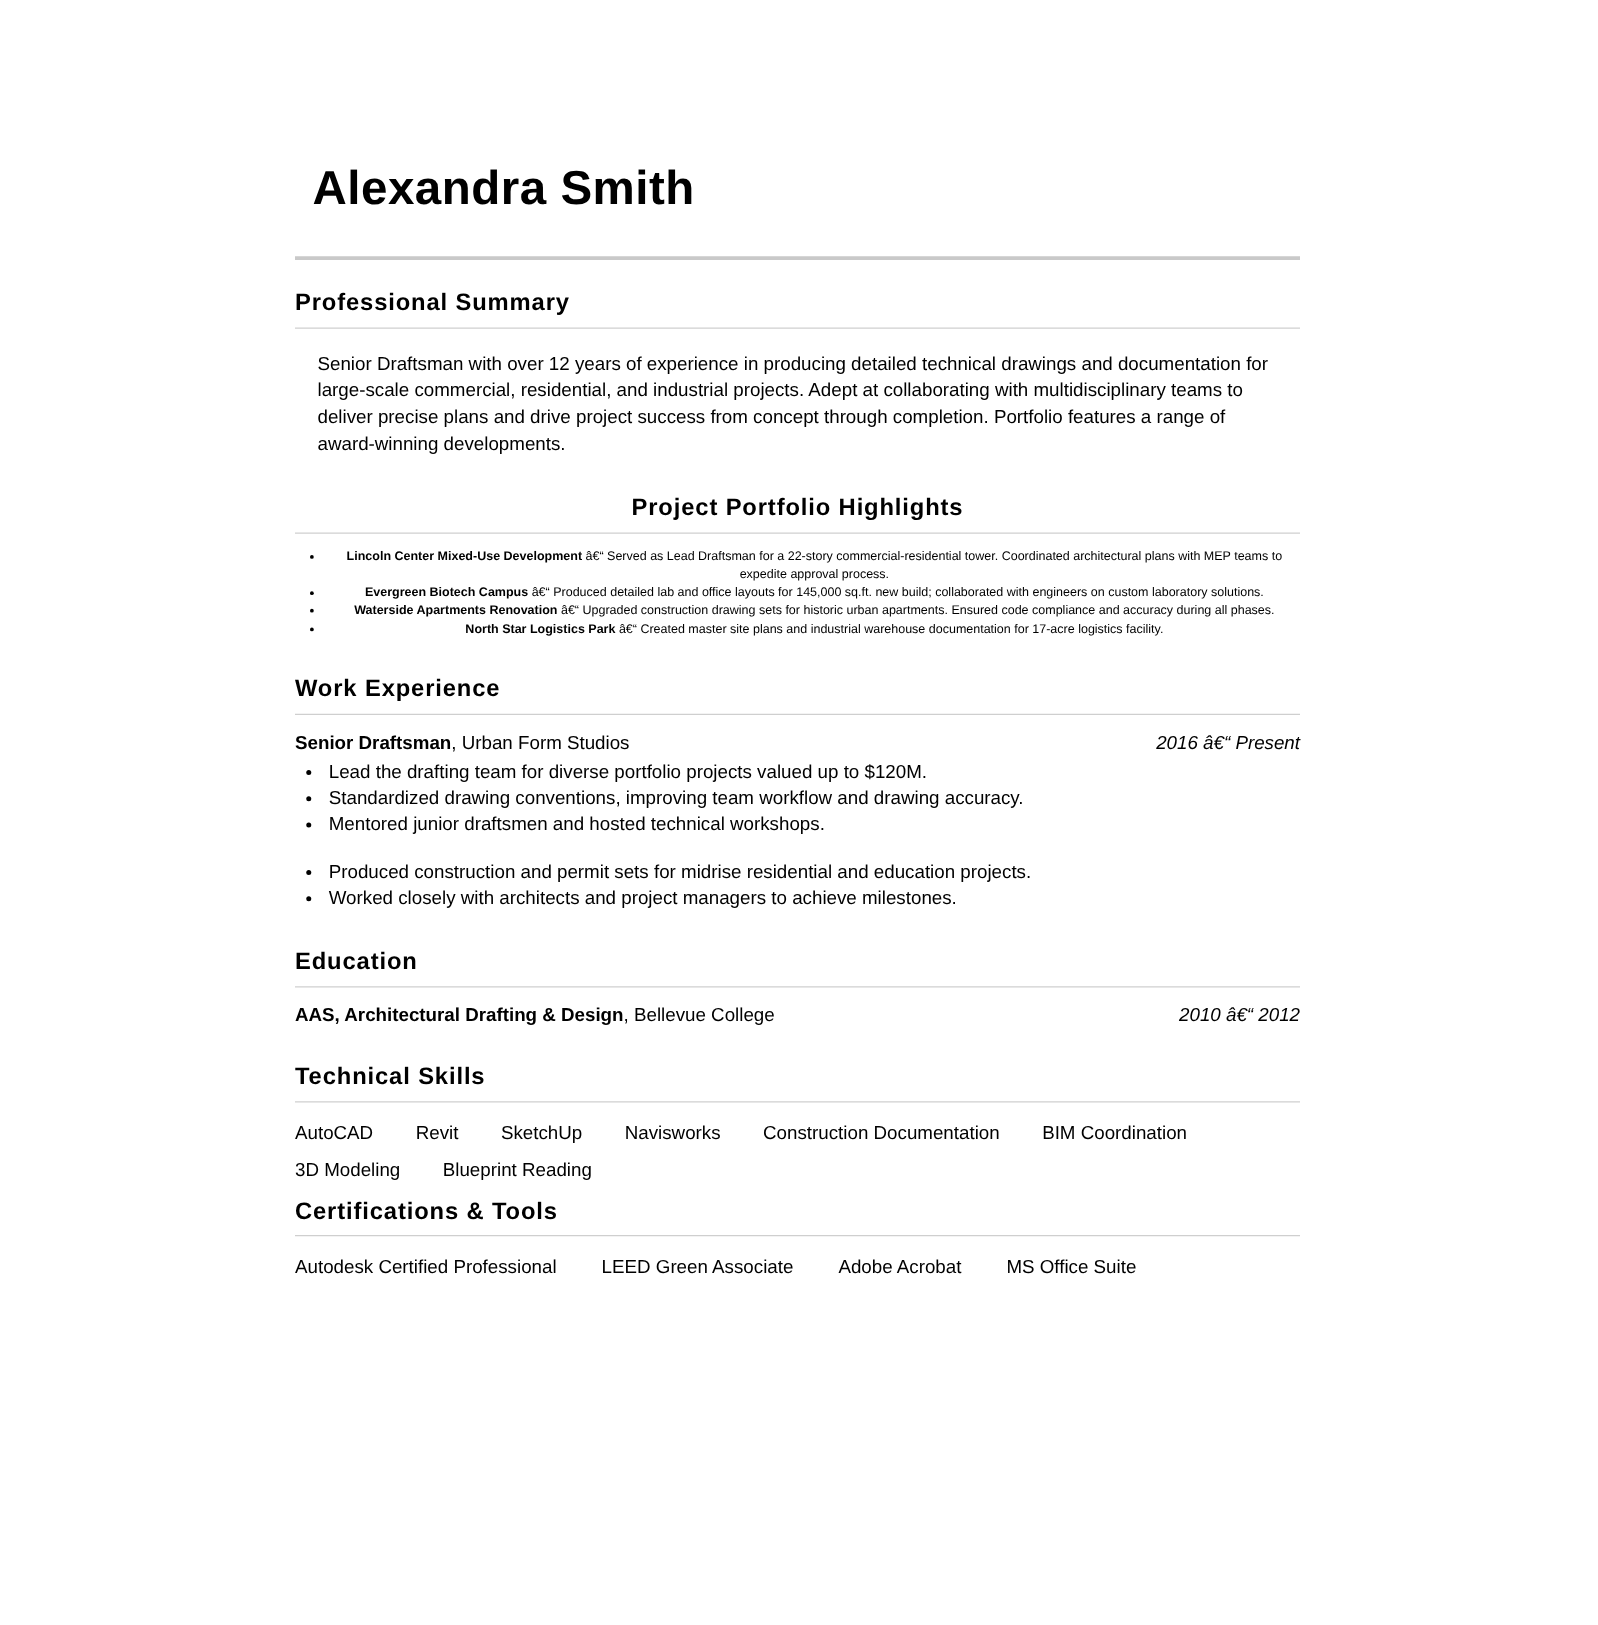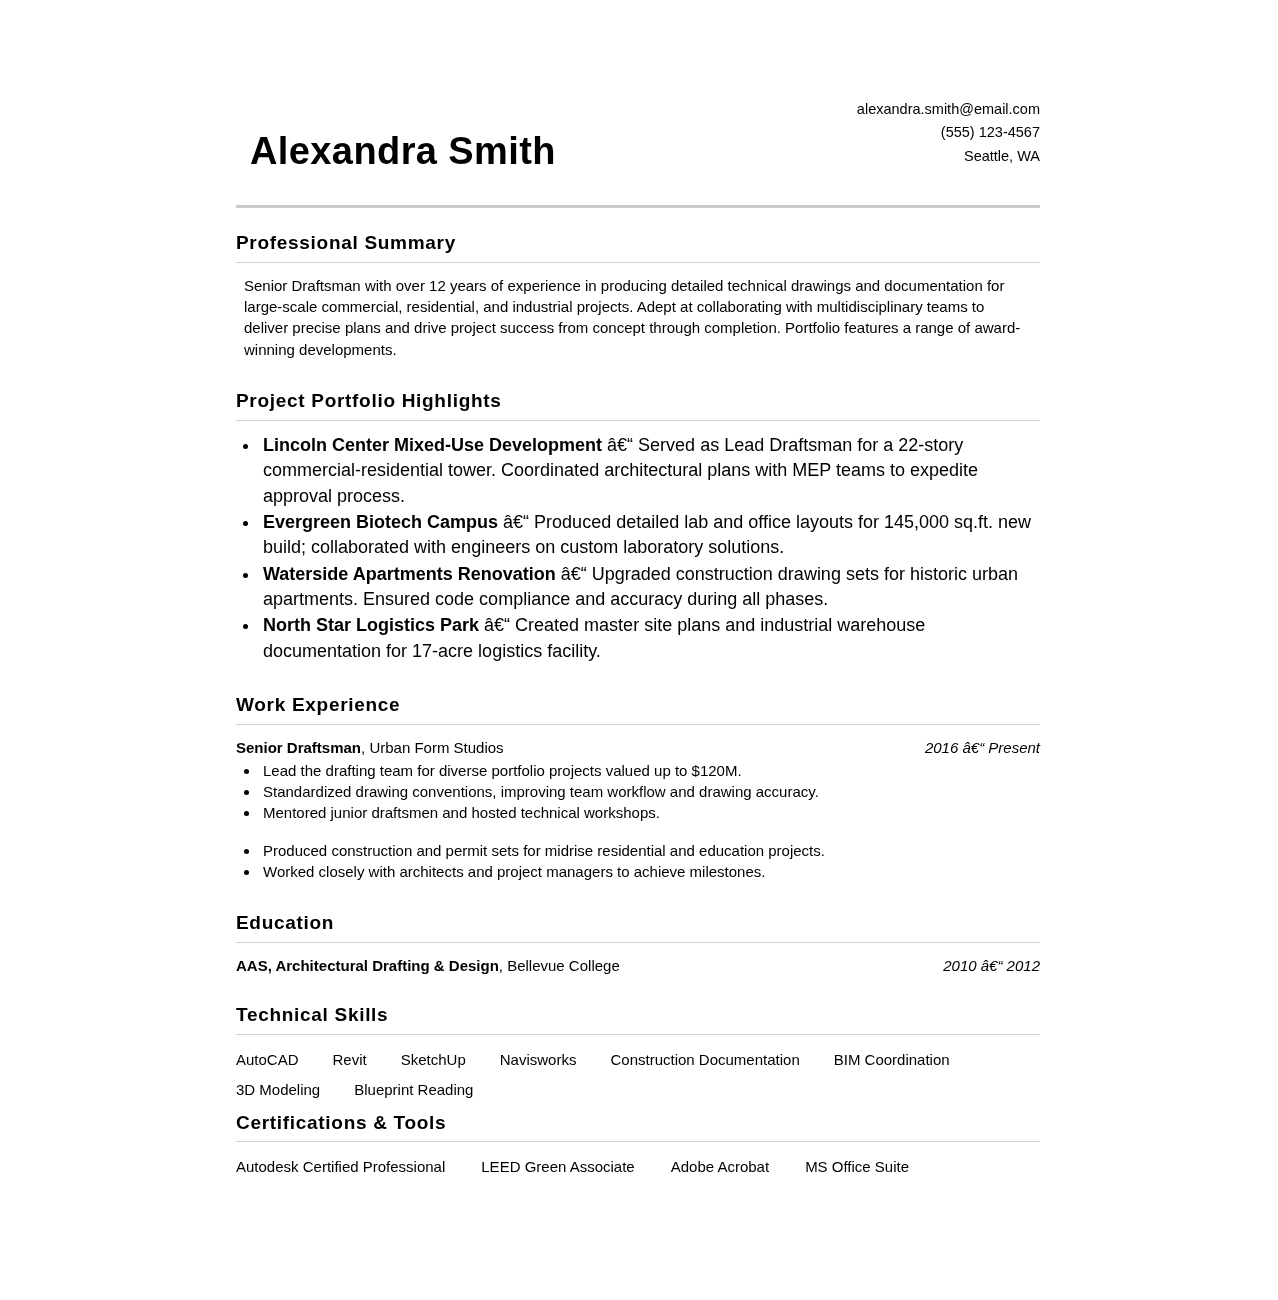--- a/index.html
+++ b/index.html
@@ -175,11 +175,6 @@
     <div class="header">
       <h1 class="name">Alexandra Smith</h1>
 
-      <div class="contact-block">
-        <span class="contact-line">alexandra.smith@email.com</span>
-        <span class="contact-line">(555) 123-4567</span>
-        <span class="contact-line">Seattle, WA</span>
-      </div>
     </div>
     <div class="header-rule"></div>
 

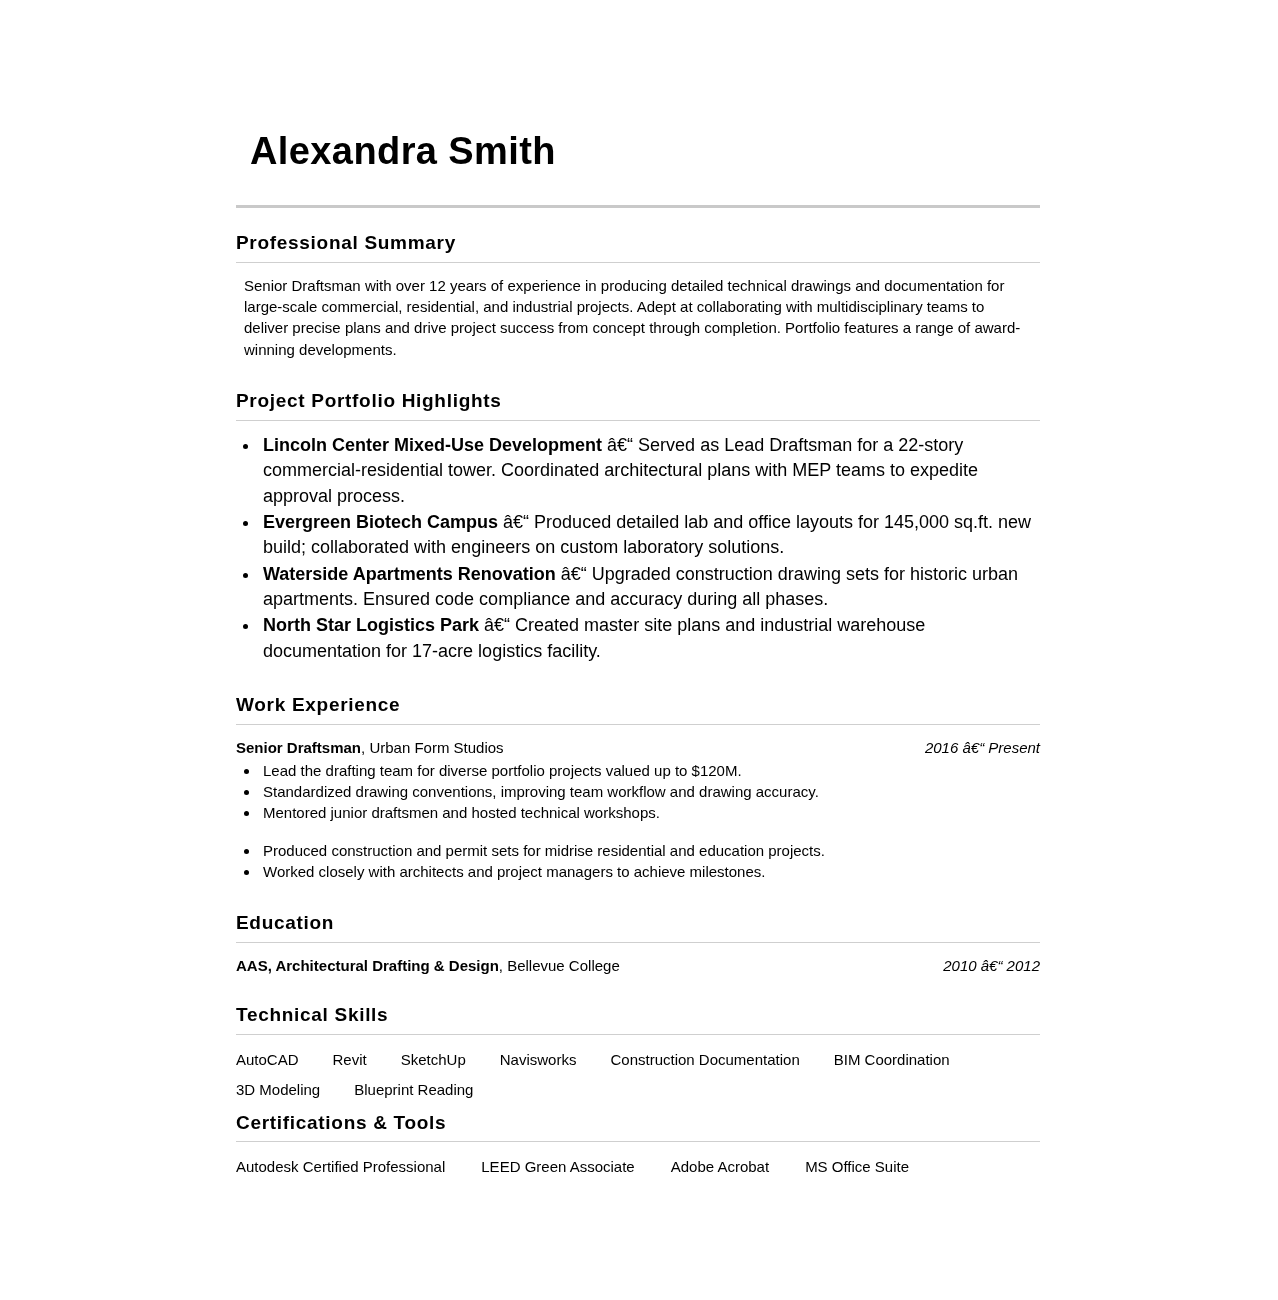--- a/index.html
+++ b/index.html
@@ -79,7 +79,7 @@
   .summary-text {
     font-size: 15px;
     line-height: 1.42;
-    margin: 8px;
+    margin: 18px;
     text-align: left;
   }
 

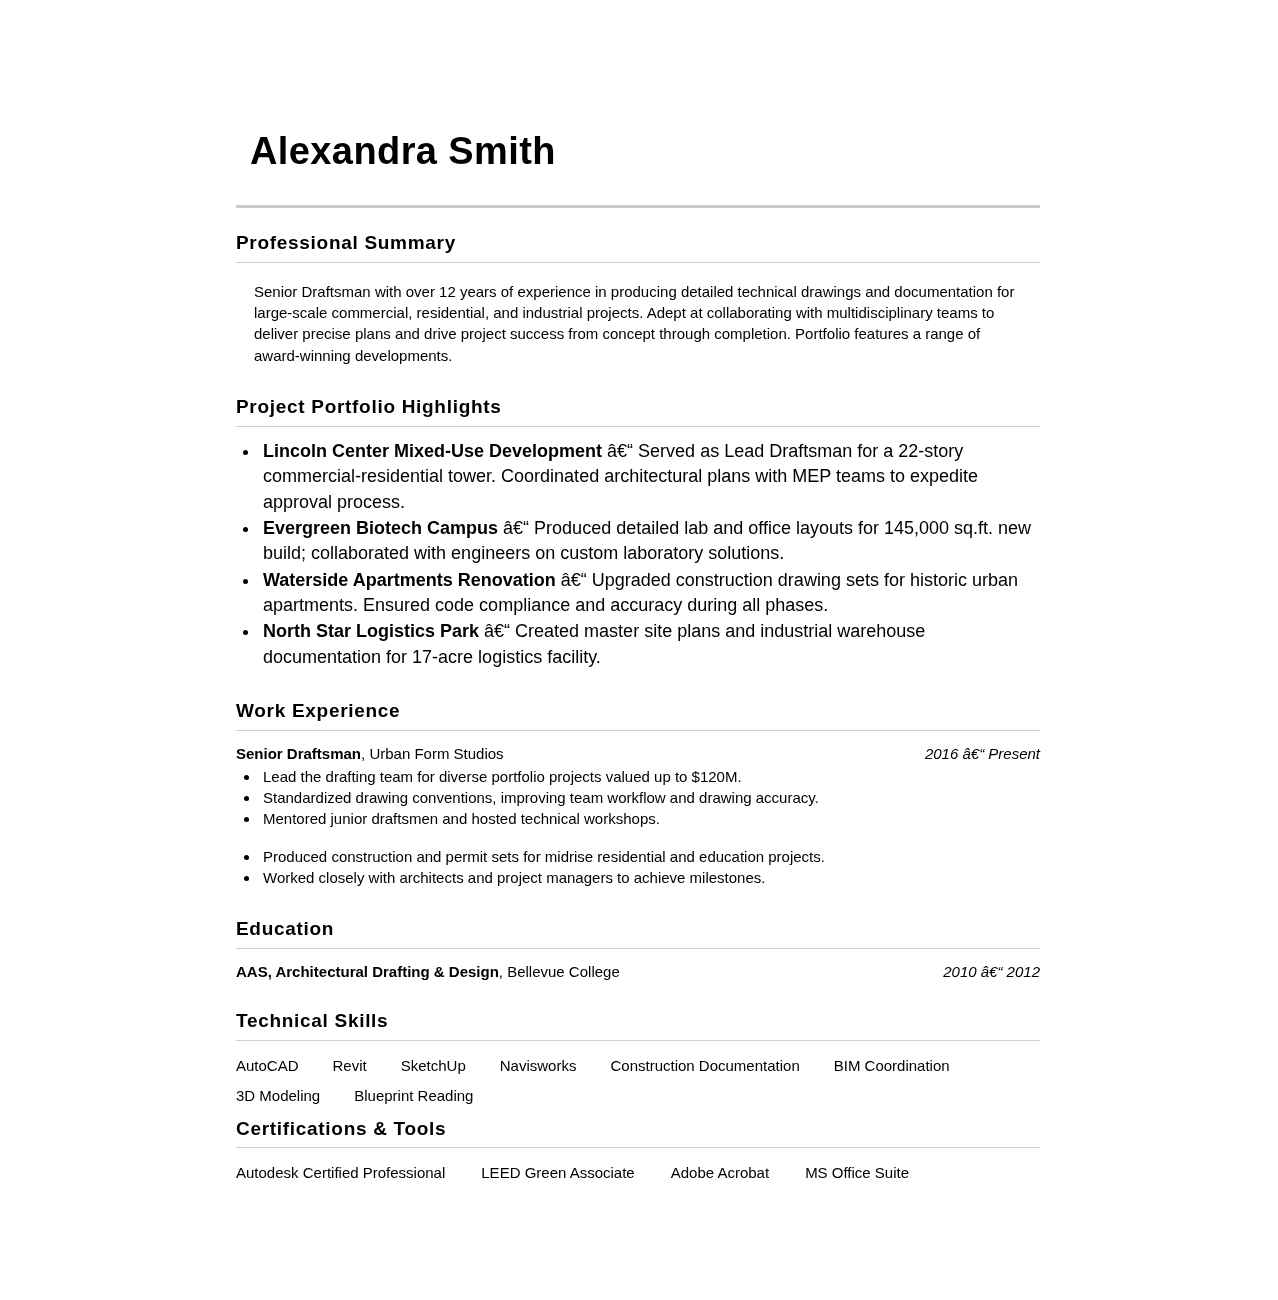--- a/index.html
+++ b/index.html
@@ -161,7 +161,7 @@
   .certs-section .tag-row { column-gap: 36px; }
 
   .sec-summary { margin-top: 24px; }
-  .sec-portfolio { margin-top: 30px; }
+  .sec-portfolio { margin-top: 30px; text-align: center; }
   .sec-experience { margin-top: 30px; }
   .sec-education { margin-top: 30px; }
   .sec-skills { margin-top: 28px; }

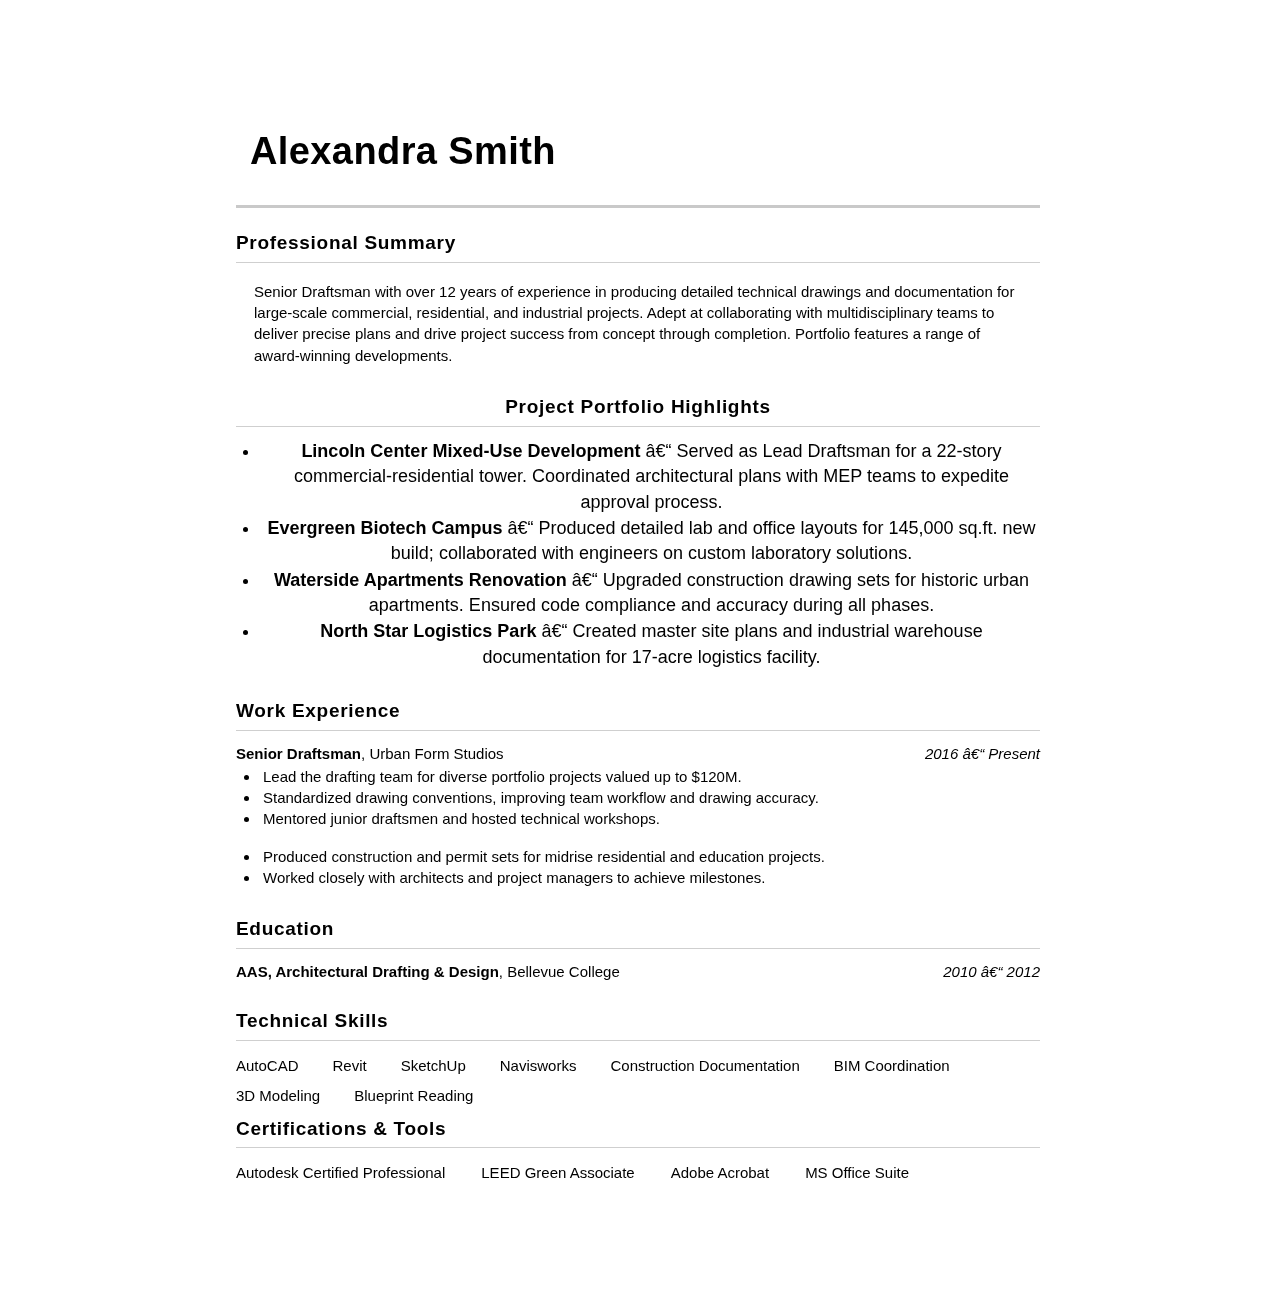--- a/index.html
+++ b/index.html
@@ -90,7 +90,7 @@
     list-style-type: disc;
   }
   ul.bullets li {
-    font-size: 18px;
+    font-size: 10px;
     line-height: 1.42;
     margin: 0 0 0.5px 0;
     padding-left: 3px;

